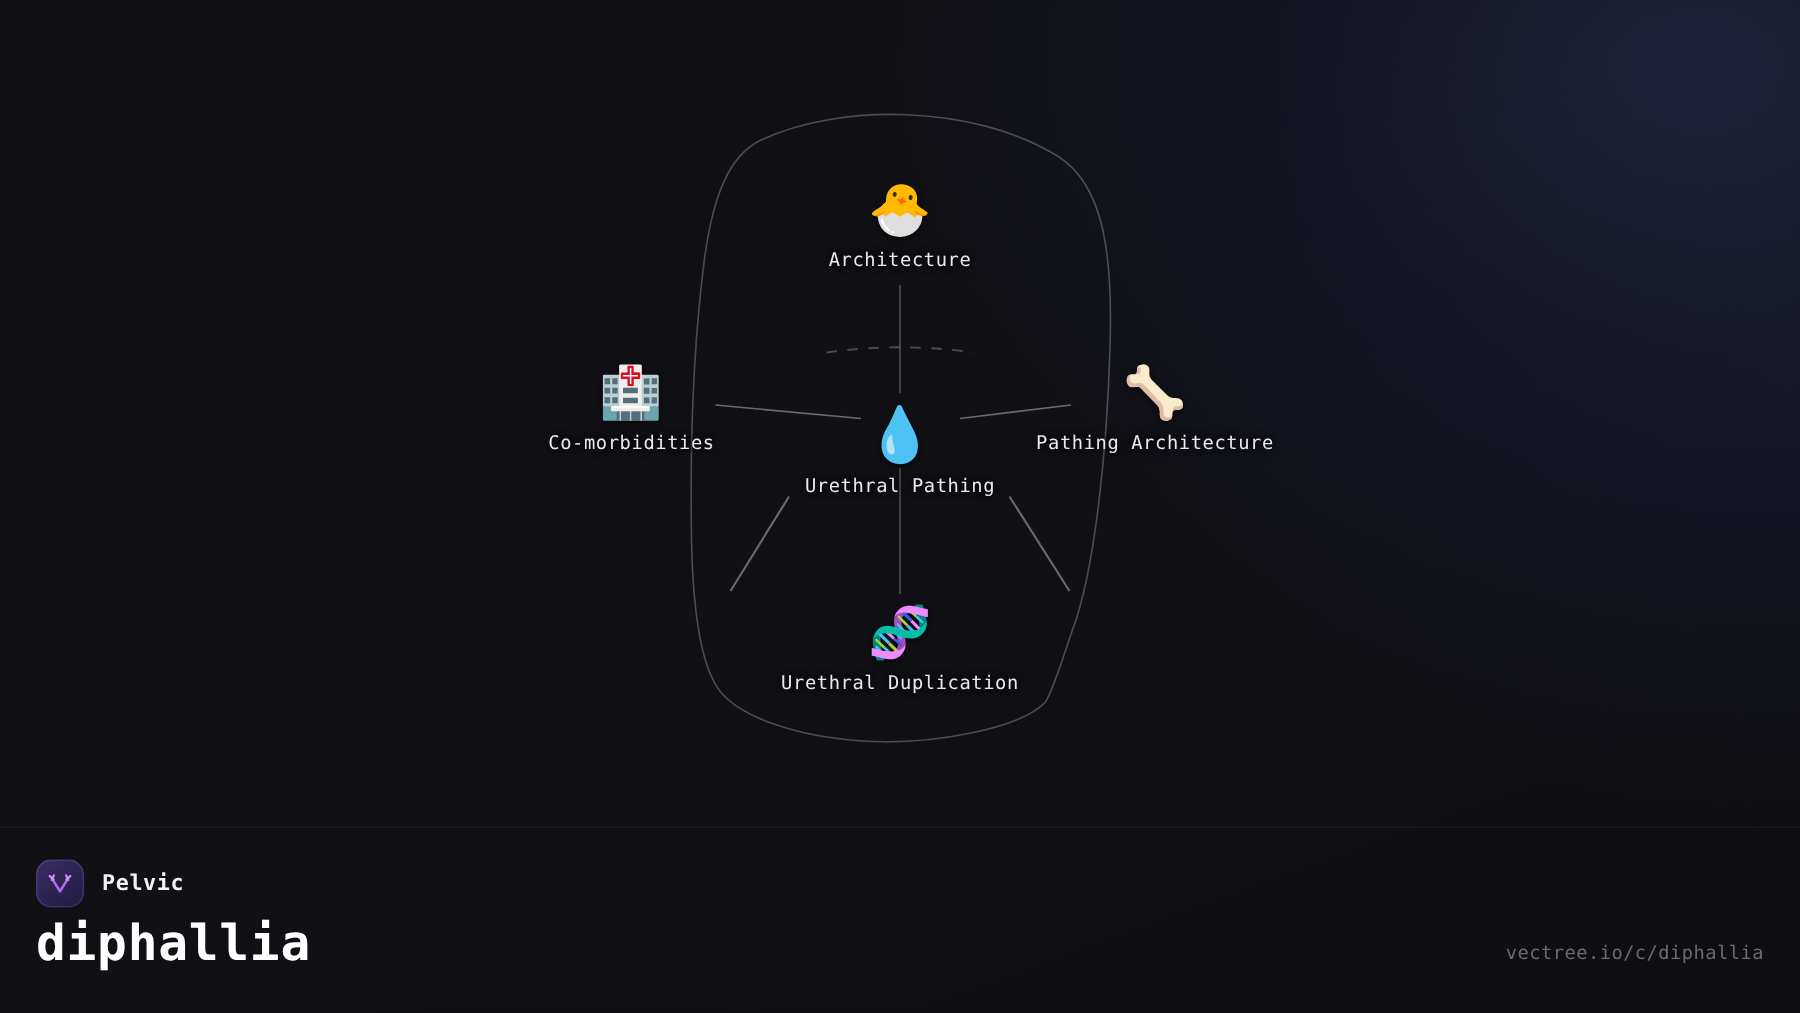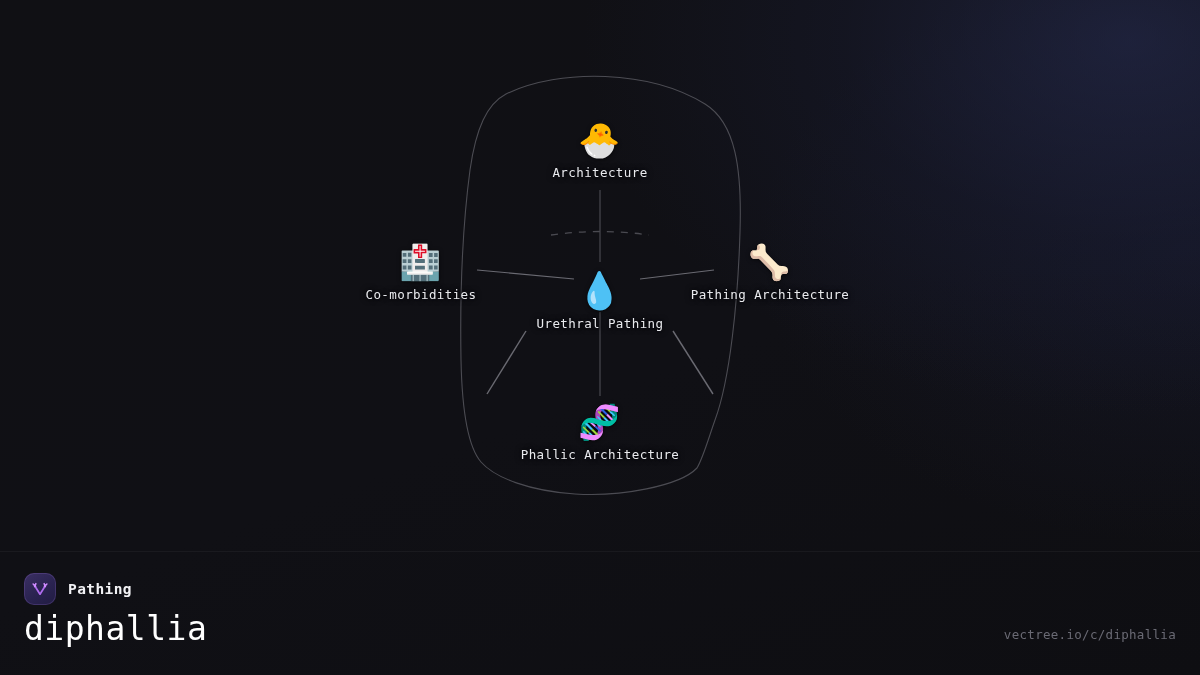--- a/index.html
+++ b/index.html
@@ -161,7 +161,7 @@
 
   <div class="node" style="left:600px; top:432px;">
     <span class="node-emoji">🧬</span>
-    <span class="node-label">Phallic Architecture</span>
+    <span class="node-label">Urethral Duplication</span>
   </div>
 
   <div id="footer">

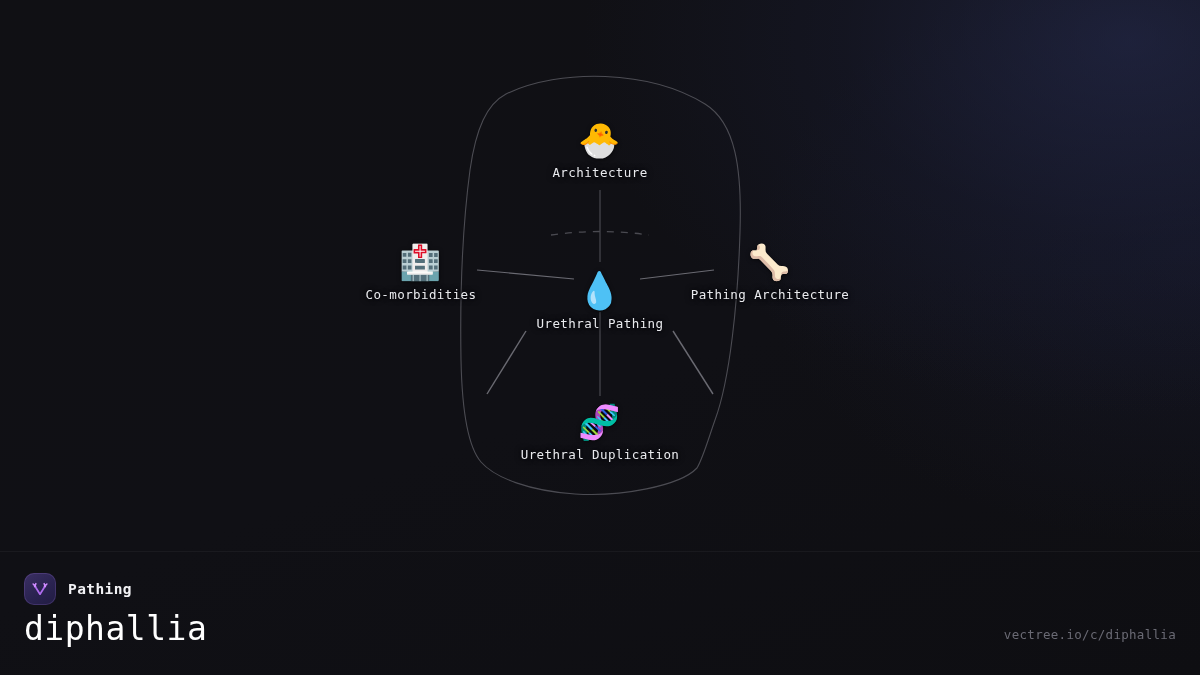--- a/index.html
+++ b/index.html
@@ -176,7 +176,7 @@
           <path d="M14.1 4.6 L15.4 7.6" fill="none" stroke="#d08cff" stroke-width="1.5" stroke-linecap="round"></path>
         </svg>
       </div>
-      <span id="brand-name">Pathing</span>
+      <span id="brand-name">Pelvic</span>
     </div>
 
     <div id="page-title">diphallia</div>

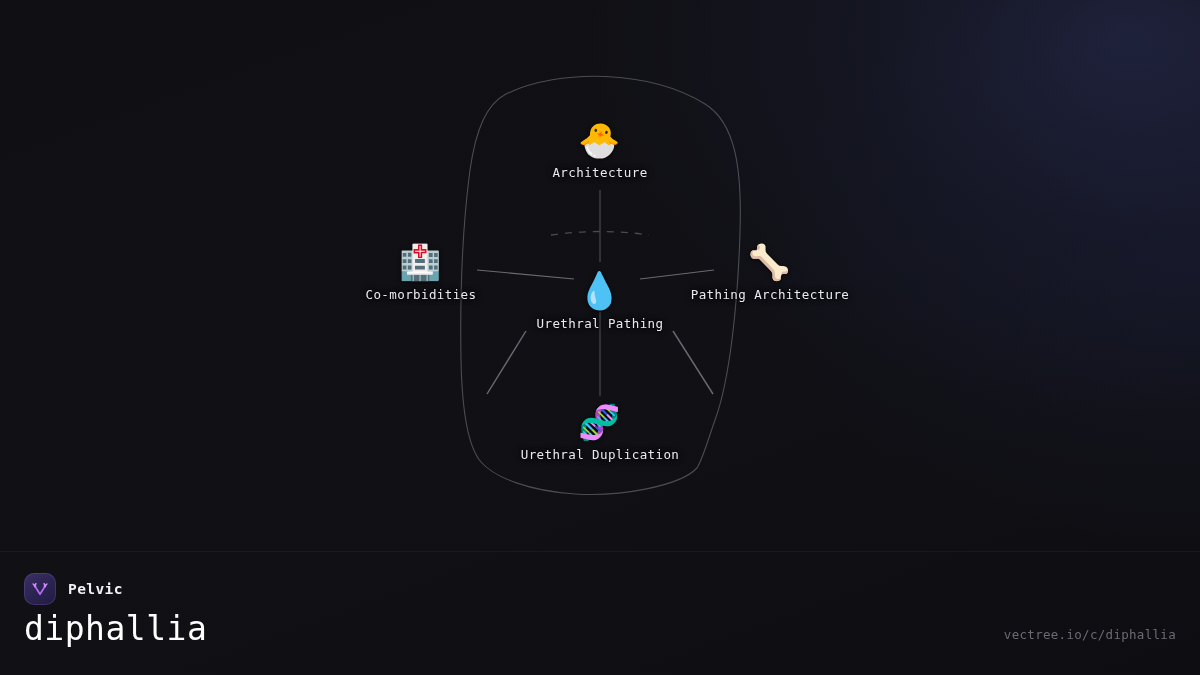--- a/index.html
+++ b/index.html
@@ -95,7 +95,7 @@
     left: 24px;
     top: 57px;
     font-size: 33px;
-    font-weight: normal;
+    font-weight: bold;
     color: #ffffff;
     letter-spacing: 0.5px;
   }

